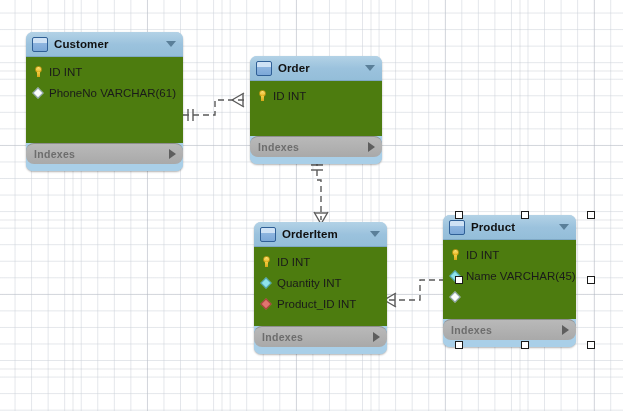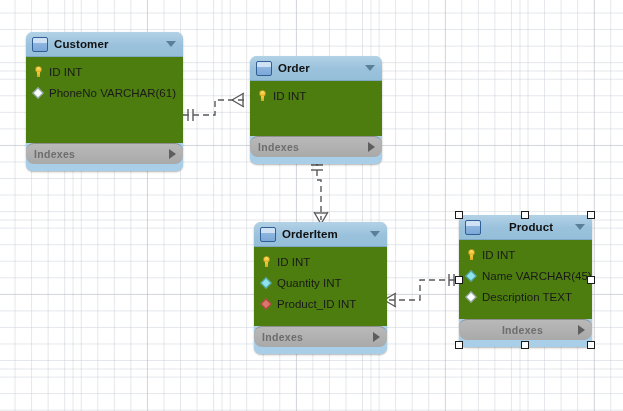--- a/index.html
+++ b/index.html
@@ -282,7 +282,7 @@
         </div>
         <div class="tbl-tail"></div>
       </div>
-      <div class="table-fig" style="left: 459px; top: 215px; width: 133px; text-align: center;">
+      <div class="table-fig" style="left: 443px; top: 215px; width: 133px;">
         <div class="tbl-header">
           <span class="tbl-icon"></span>
           <span class="tbl-title">Product</span>

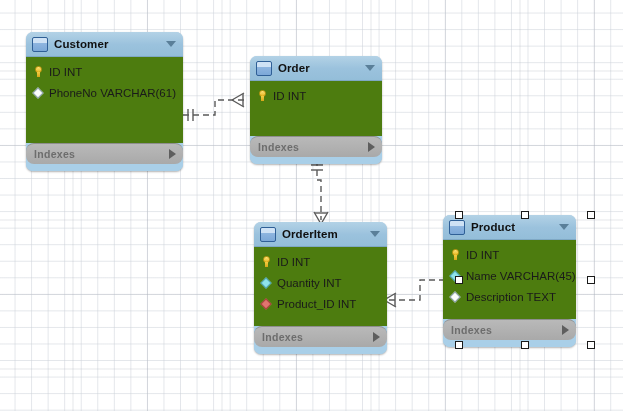--- a/index.html
+++ b/index.html
@@ -299,7 +299,6 @@
           </div>
           <div class="col-row">
             <span class="ic ic-diamond d-white"></span>
-            <span class="col-label">Description TEXT</span>
           </div>
         </div>
         <div class="tbl-footer">

